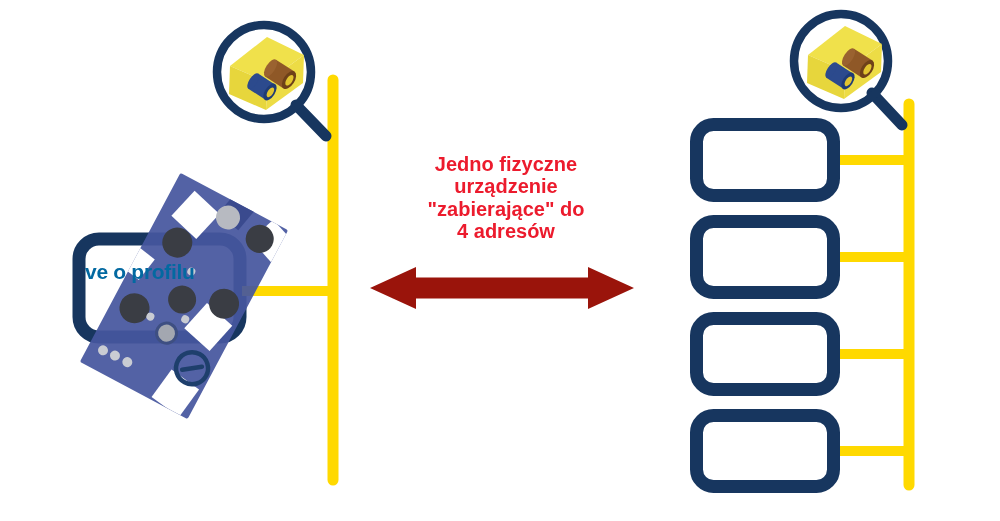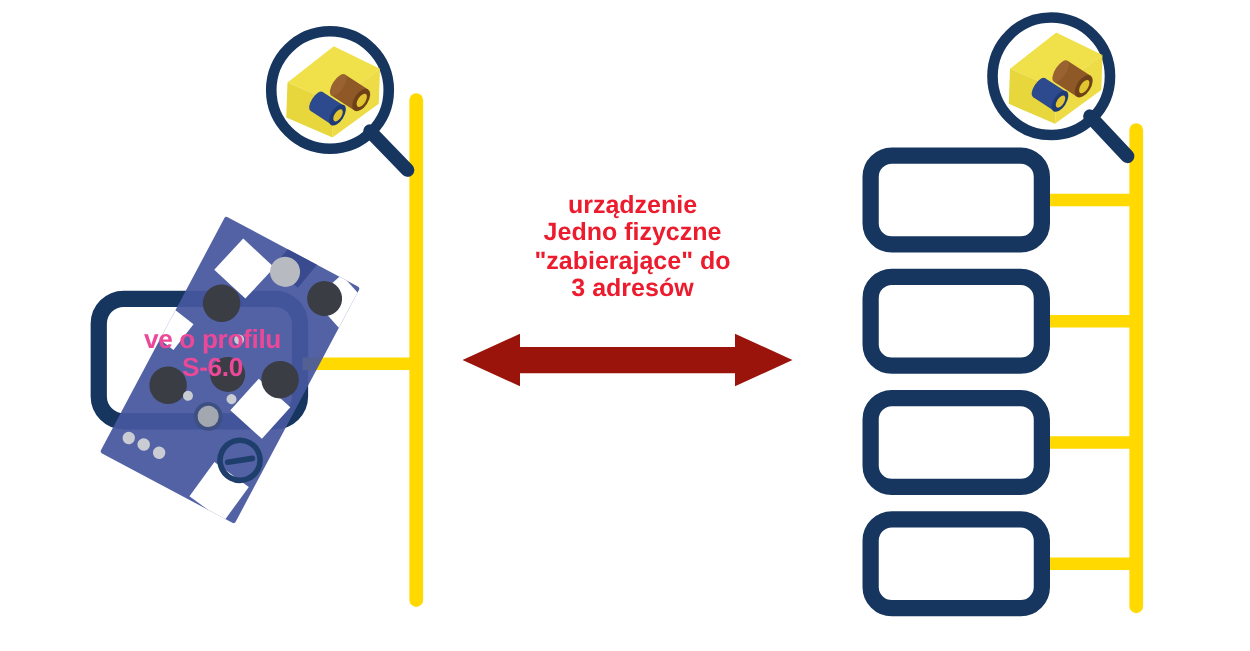--- a/index.html
+++ b/index.html
@@ -122,8 +122,8 @@
 </div>
 
 <div class="annotation">
+  <div>Jedno fizyczne</div>
   <div>urządzenie</div>
-  <div>Jedno fizyczne</div>
   <div>"zabierające" do</div>
   <div>3 adresów</div>
 </div>

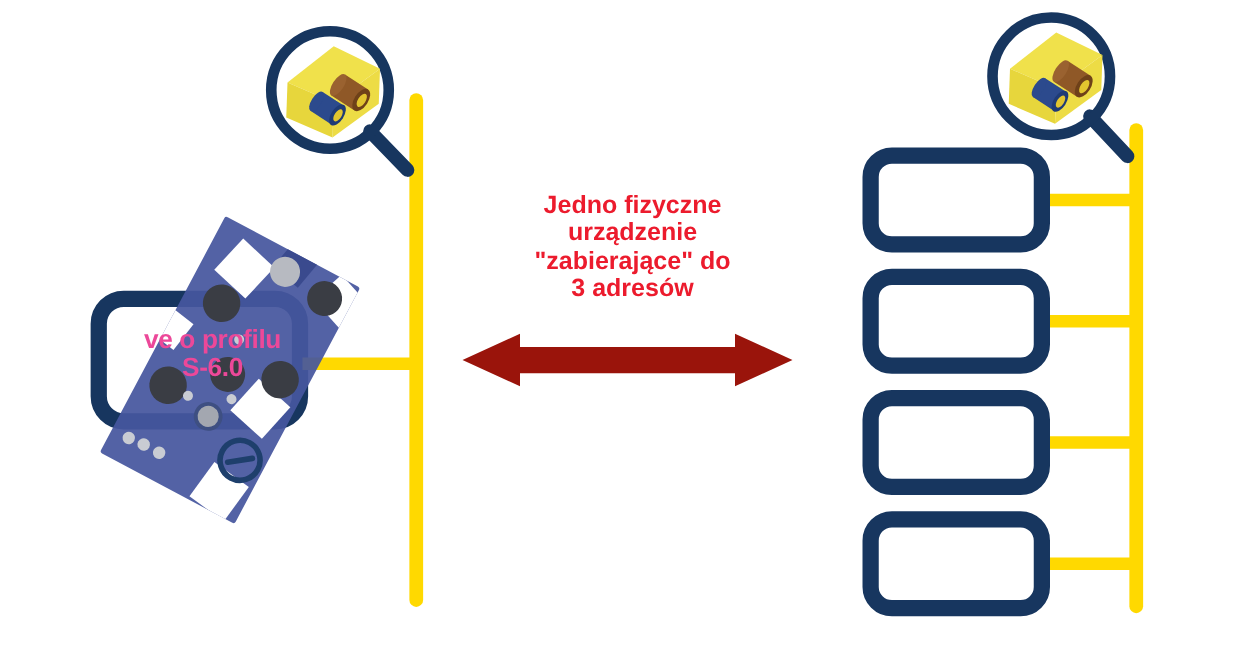--- a/index.html
+++ b/index.html
@@ -125,7 +125,7 @@
   <div>Jedno fizyczne</div>
   <div>urządzenie</div>
   <div>"zabierające" do</div>
-  <div>3 adresów</div>
+  <div>4 adresów</div>
 </div>
 
 </div>

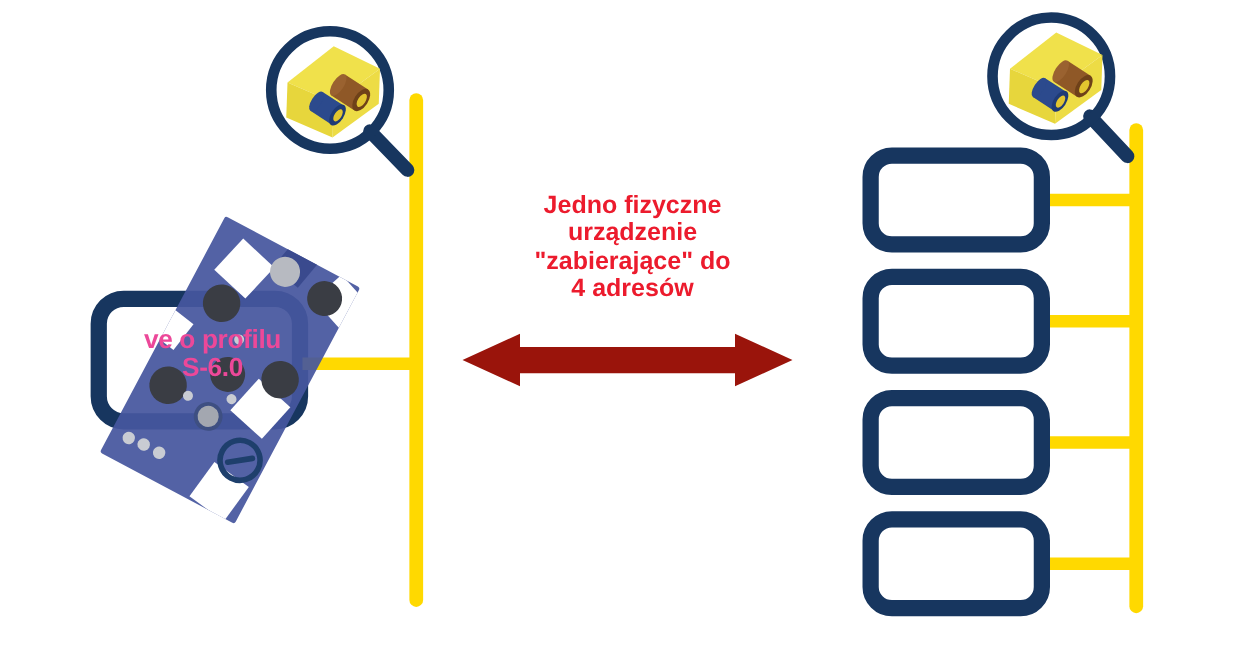--- a/index.html
+++ b/index.html
@@ -10,8 +10,8 @@
   .stage svg{position:absolute;left:0;top:0;}
   .pcb-label{
     position:absolute;left:85px;top:260px;width:170px;
-    text-align:center;font-weight:bold;font-size:21px;line-height:23px;
-    color:#ec4899;letter-spacing:-0.3px;
+    text-align:left;font-weight:bold;font-size:21px;line-height:23px;
+    color:#0369a1;letter-spacing:-0.3px;
   }
   .annotation{
     position:absolute;left:378px;top:153px;width:256px;

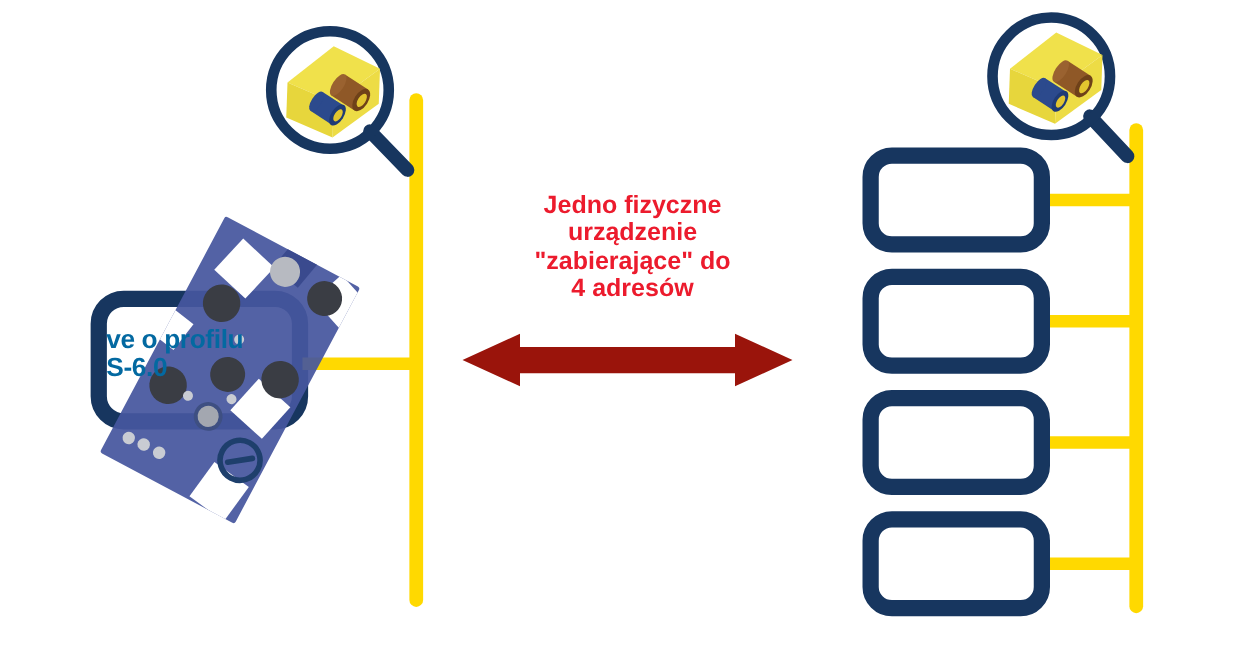--- a/index.html
+++ b/index.html
@@ -118,7 +118,6 @@
 
 <div class="pcb-label">
   <div>ve o profilu</div>
-  <div>S-6.0</div>
 </div>
 
 <div class="annotation">

